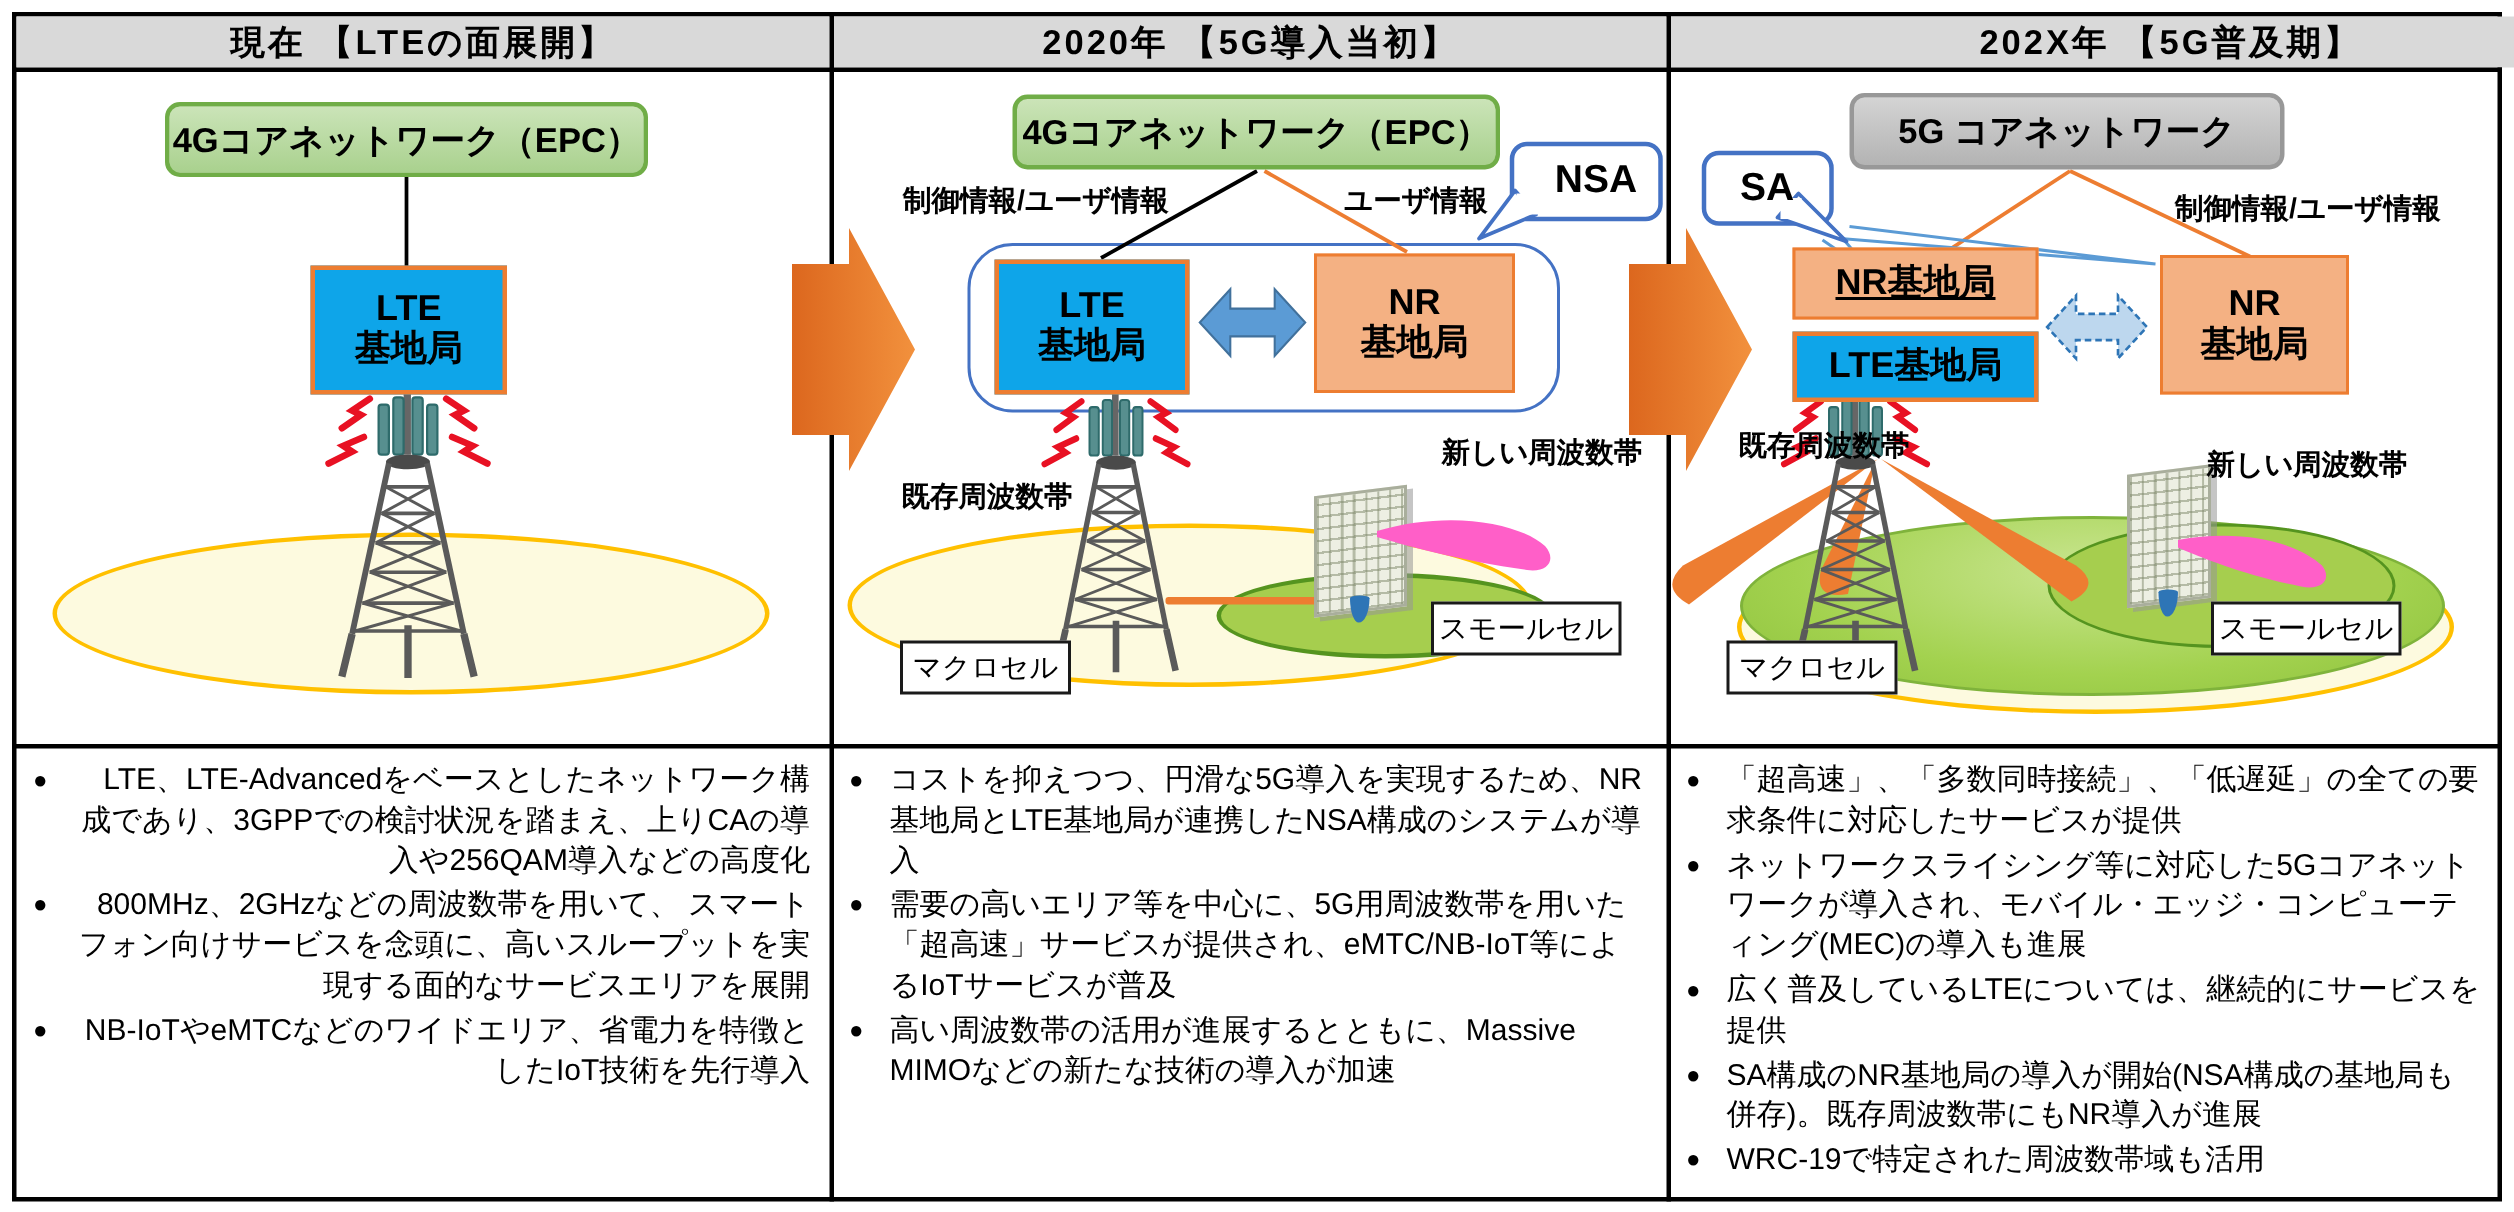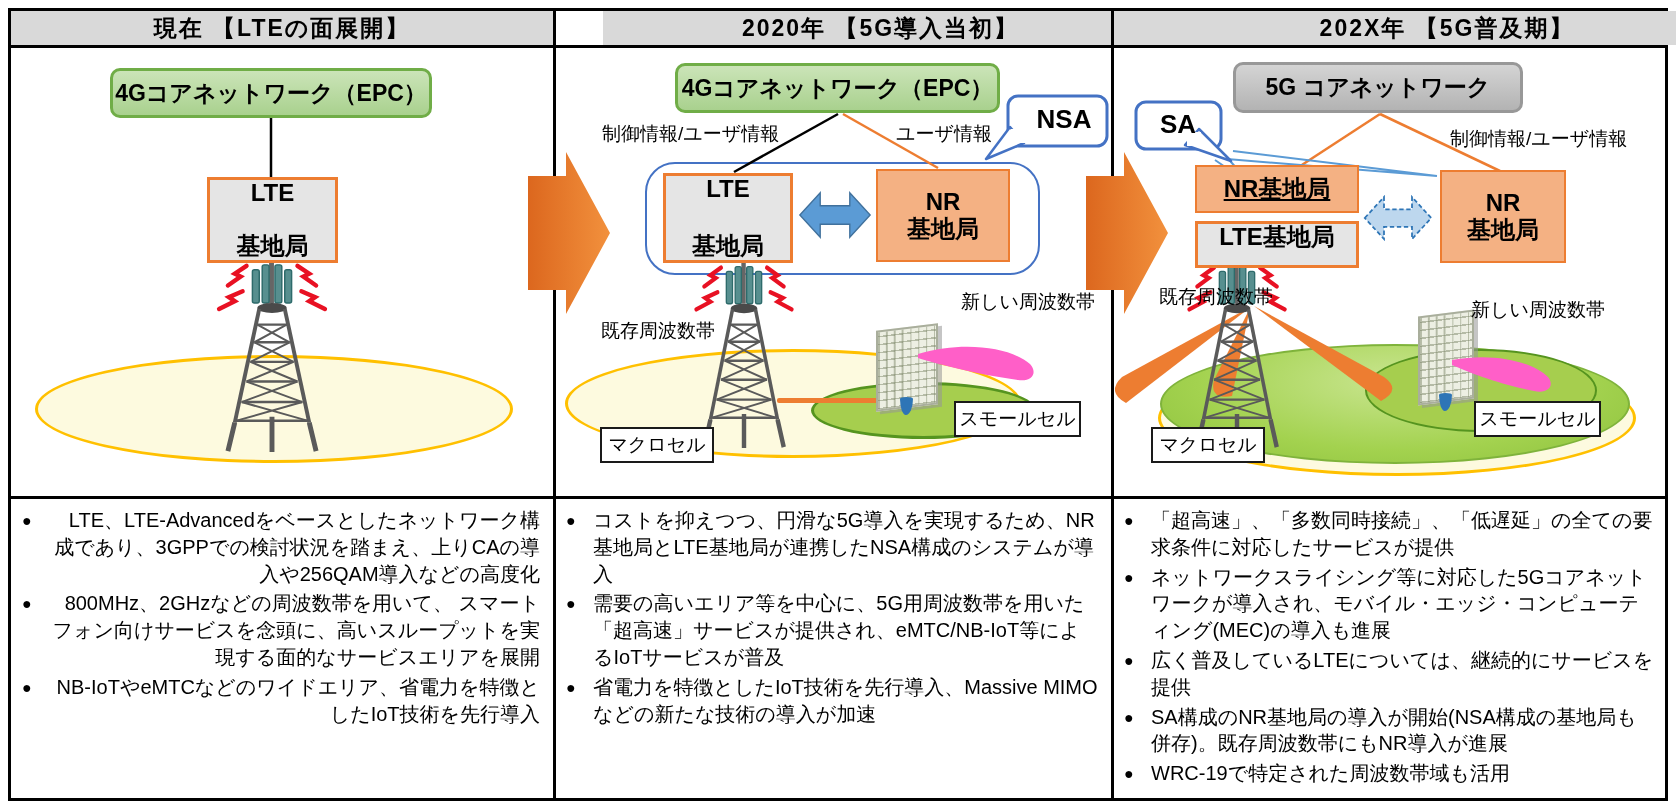--- a/index.html
+++ b/index.html
@@ -14,7 +14,7 @@
   #header-line{top:45px;} #mid-line{top:496px;}
   .hcell{position:absolute;top:11px;height:34px;background:#D9D9D9;display:flex;align-items:center;justify-content:center;
          font-size:23px;font-weight:600;letter-spacing:2px;z-index:1;}
-  #hc1{left:11px;width:542px;} #hc2{left:556px;width:555px;margin-left:47px;} #hc3{left:1114px;width:666px;}
+  #hc1{left:11px;width:542px;} #hc2{left:556px;width:555px;} #hc3{left:1114px;width:666px;}
 
   
   .ellipse{position:absolute;border-radius:50%;z-index:1;}

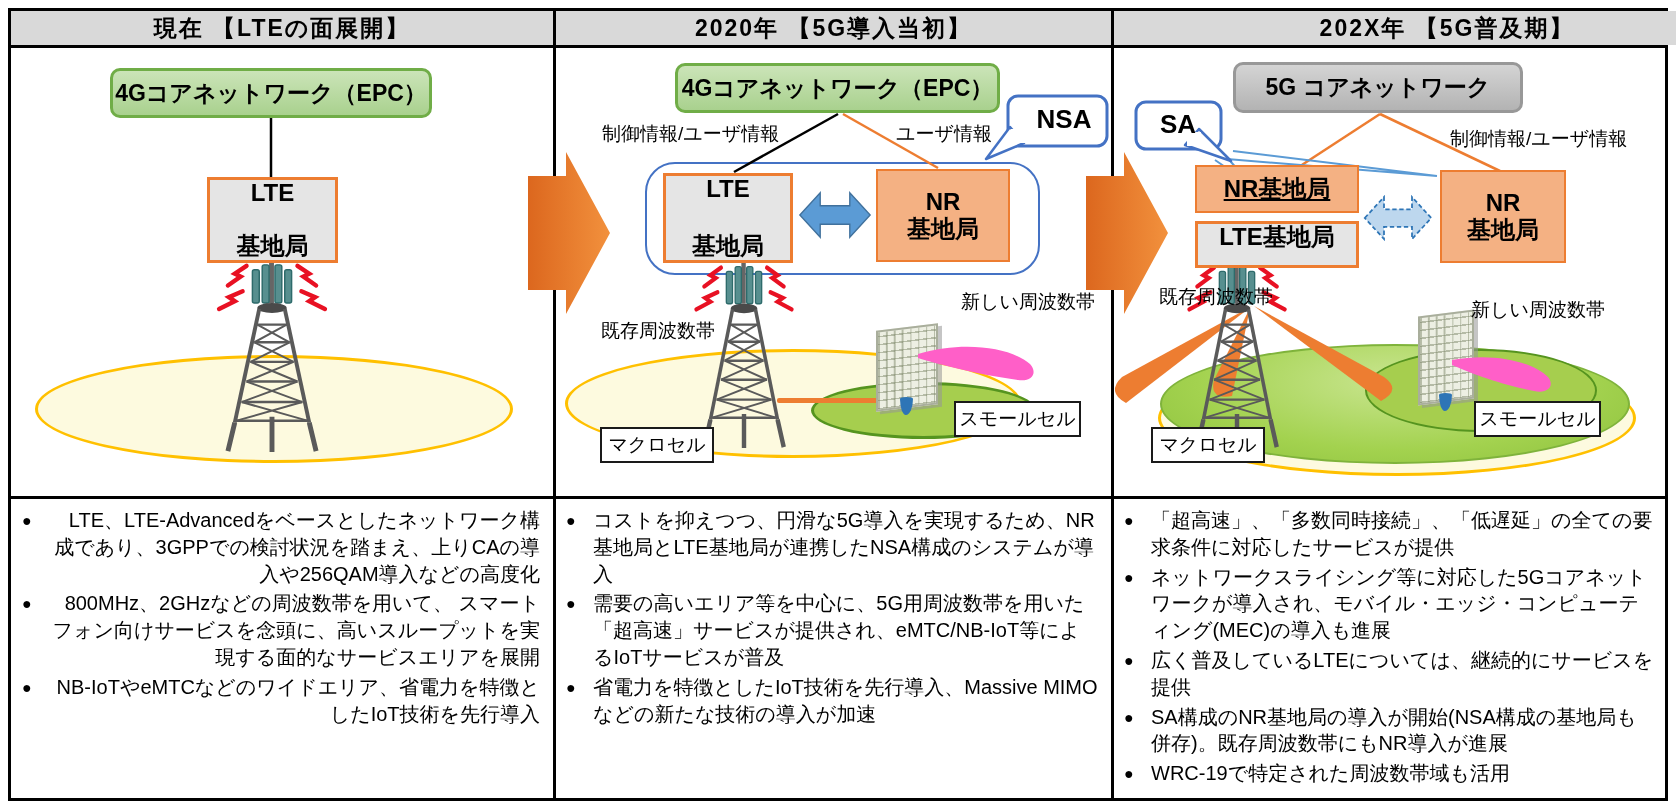--- a/index.html
+++ b/index.html
@@ -44,7 +44,7 @@
   .dbl-arrow{position:absolute;z-index:7;}
   .big-arrow{position:absolute;z-index:8;}
 
-  .flabel{position:absolute;font-size:19px;font-weight:400;white-space:nowrap;z-index:7;}
+  .flabel{position:absolute;font-size:19px;font-weight:700;white-space:nowrap;z-index:7;}
   .cellbox{position:absolute;background:#fff;border:2.5px solid #1a1a1a;display:flex;align-items:center;justify-content:center;
            font-size:19px;font-weight:500;white-space:nowrap;z-index:7;box-sizing:border-box;}
 

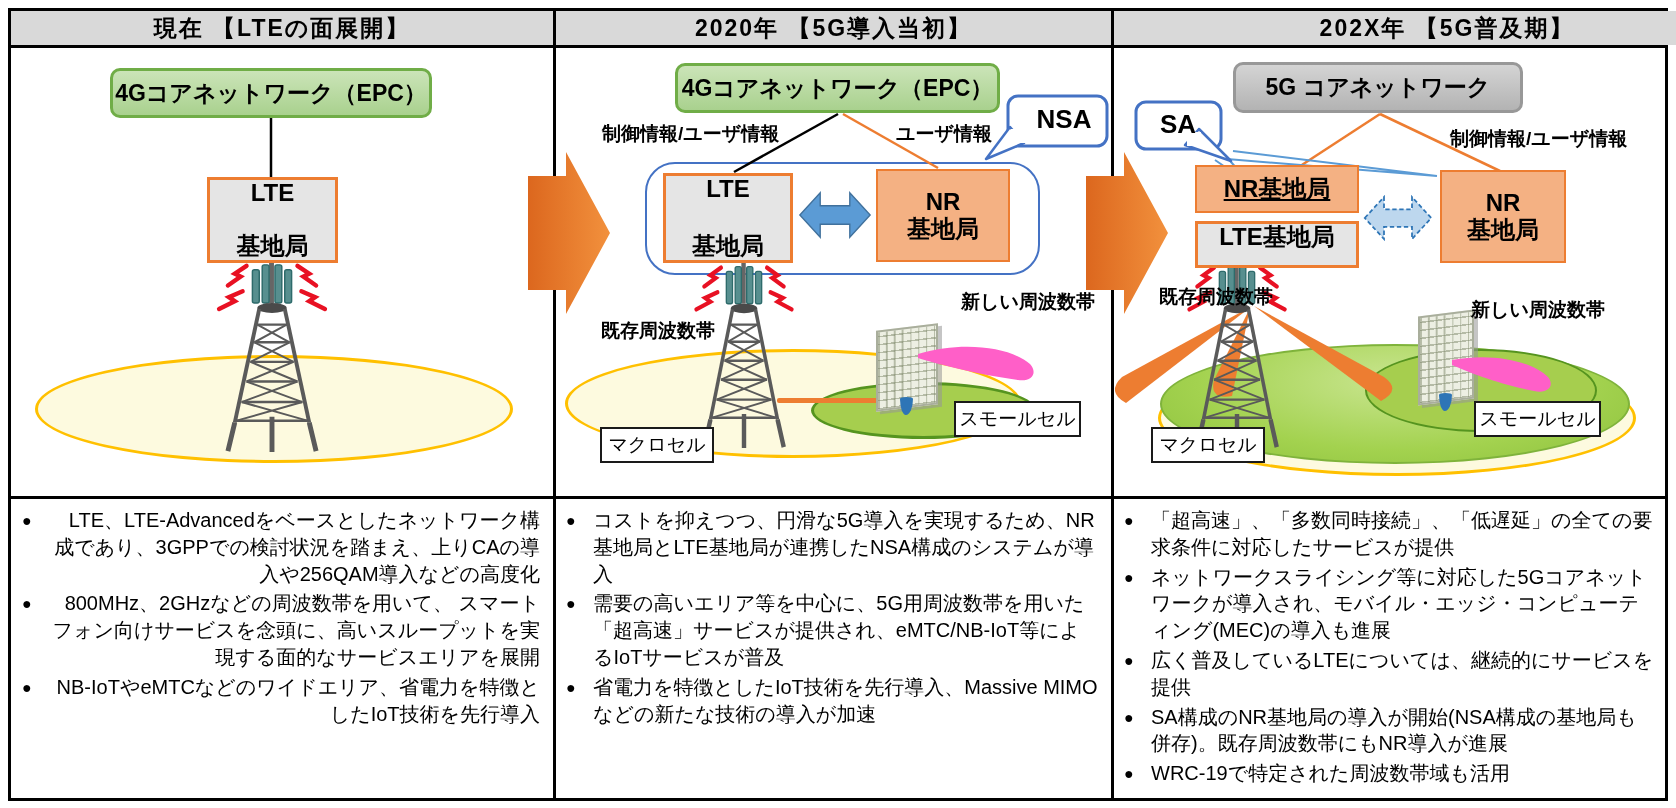--- a/index.html
+++ b/index.html
@@ -36,7 +36,7 @@
   .core4g{background:linear-gradient(#CBE4B8,#A9D18E);border:3px solid #70AD47;border-radius:10px;font-size:23px;font-weight:600;}
   .core5g{background:linear-gradient(#D4D4D4,#B3B3B3);border:3px solid #989898;border-radius:10px;font-size:23px;font-weight:600;}
   .bs{font-weight:700;font-size:24px;line-height:1.12;}
-  .bs-lte{background:#e5e5e5;border:3.5px solid #ED7D31;justify-content:space-between;}
+  .bs-lte{background:#0ea5e9;border:3.5px solid #ED7D31;}
   .bs-nr{background:#F4B183;border:2.5px solid #ED7D31;}
   .container-p2{position:absolute;background:#fff;border:2.5px solid #4472C4;border-radius:30px;z-index:3;box-sizing:border-box;}
   .bubble{position:absolute;z-index:7;}

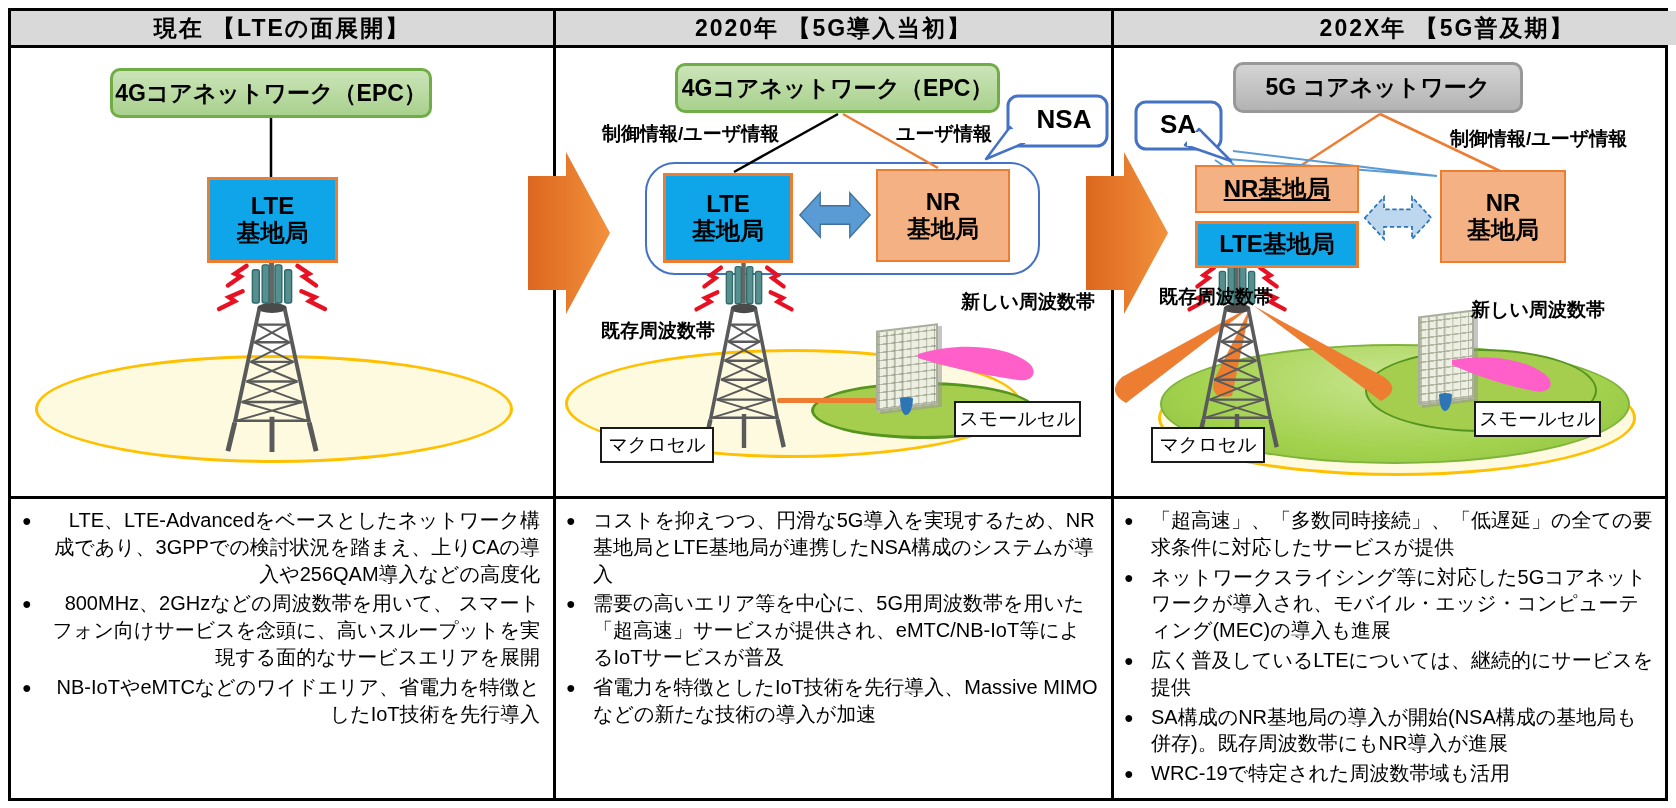--- a/index.html
+++ b/index.html
@@ -290,7 +290,7 @@
   <div class="bullets" id="t2">
     <div class="li">コストを抑えつつ、円滑な5G導入を実現するため、NR基地局とLTE基地局が連携したNSA構成のシステムが導入</div>
     <div class="li">需要の高いエリア等を中心に、5G用周波数帯を用いた「超高速」サービスが提供され、eMTC/NB-IoT等によるIoTサービスが普及</div>
-    <div class="li">省電力を特徴としたIoT技術を先行導入、Massive MIMOなどの新たな技術の導入が加速</div>
+    <div class="li">高い周波数帯の活用が進展するとともに、Massive MIMOなどの新たな技術の導入が加速</div>
   </div>
   <div class="bullets" id="t3">
     <div class="li">「超高速」、「多数同時接続」、「低遅延」の全ての要求条件に対応したサービスが提供</div>

